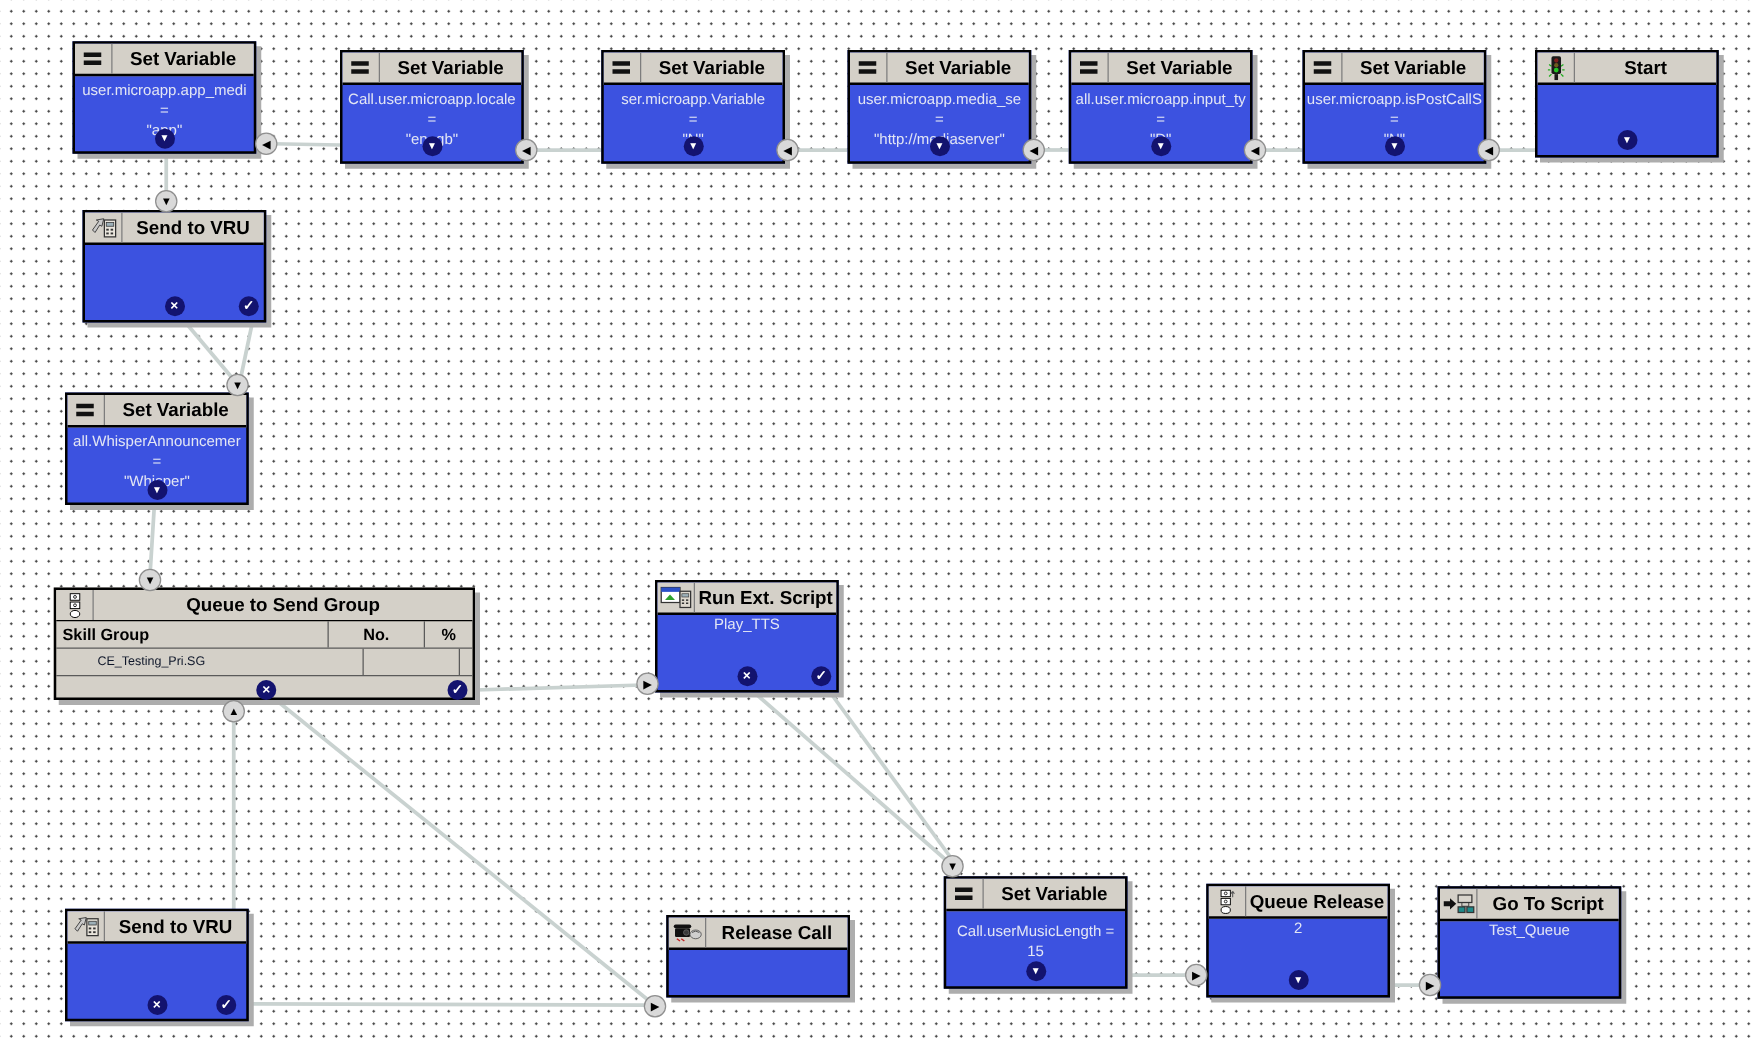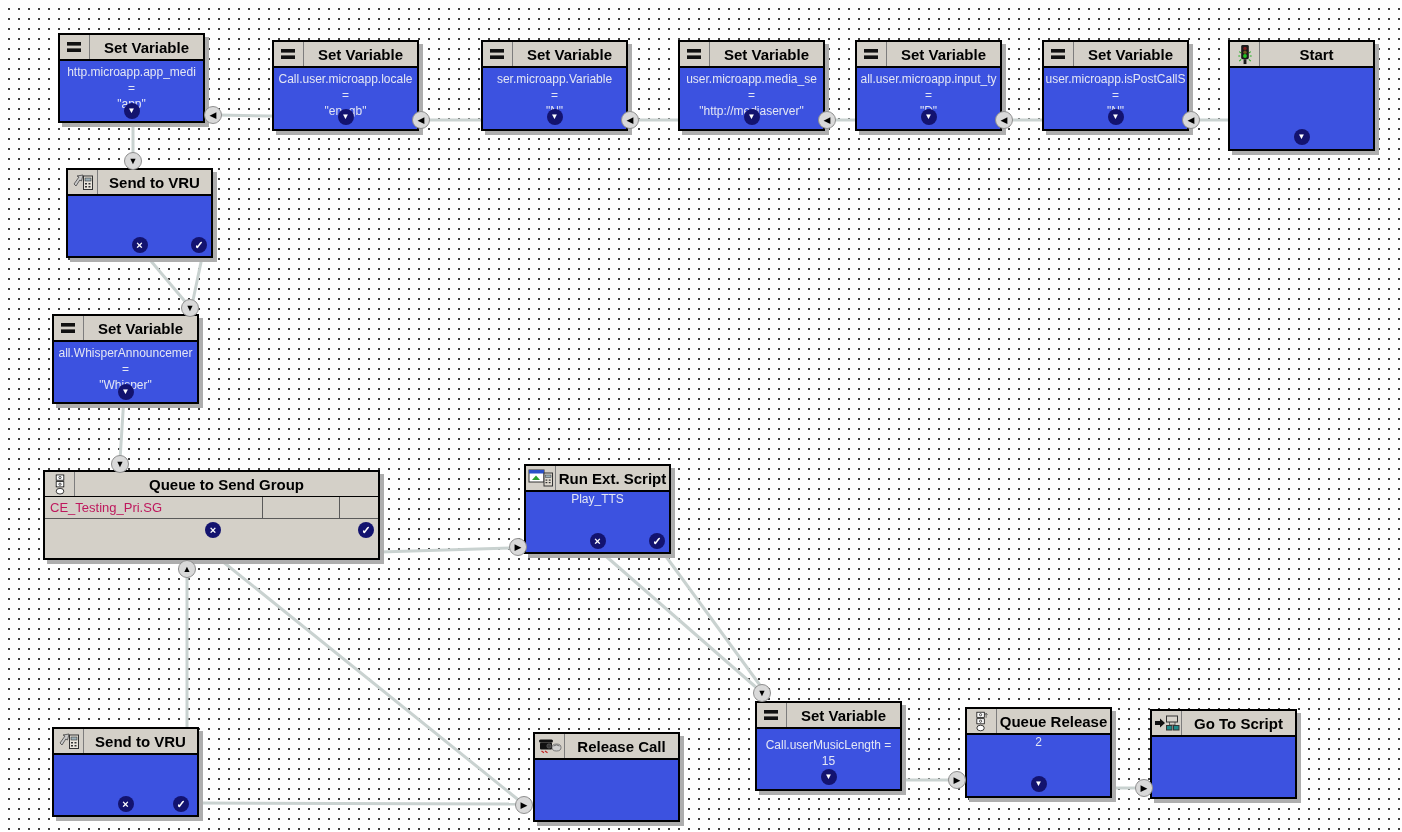--- a/index.html
+++ b/index.html
@@ -188,7 +188,7 @@
     <span class="port chev center-b">▼</span>
   </div>
 
-  <div class="node" style="left:1228px;top:40px;width:147px;height:111px">
+  <div class="node" style="left:1228px;top:40px;width:147px;height:86px">
     <div class="node-header">
       <span class="hicon">
         <svg viewBox="0 0 16 22" width="16" height="21">

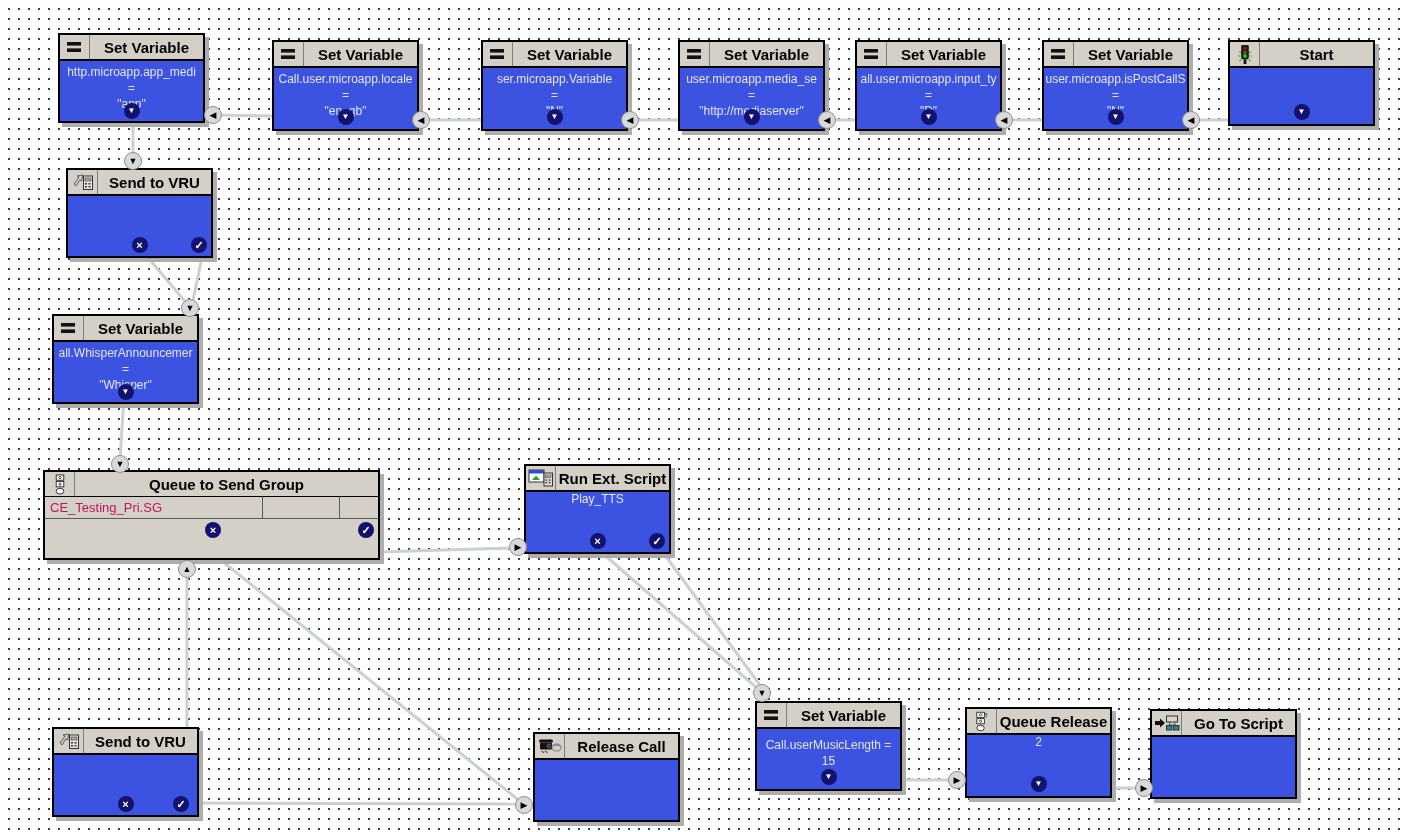--- a/index.html
+++ b/index.html
@@ -91,7 +91,7 @@
       <span class="htitle">Set Variable</span>
     </div>
     <div class="node-body vlines">
-      <div>http.microapp.app_medi</div>
+      <div>user.microapp.app_medi</div>
       <div>=</div>
       <div>"app"</div>
     </div>

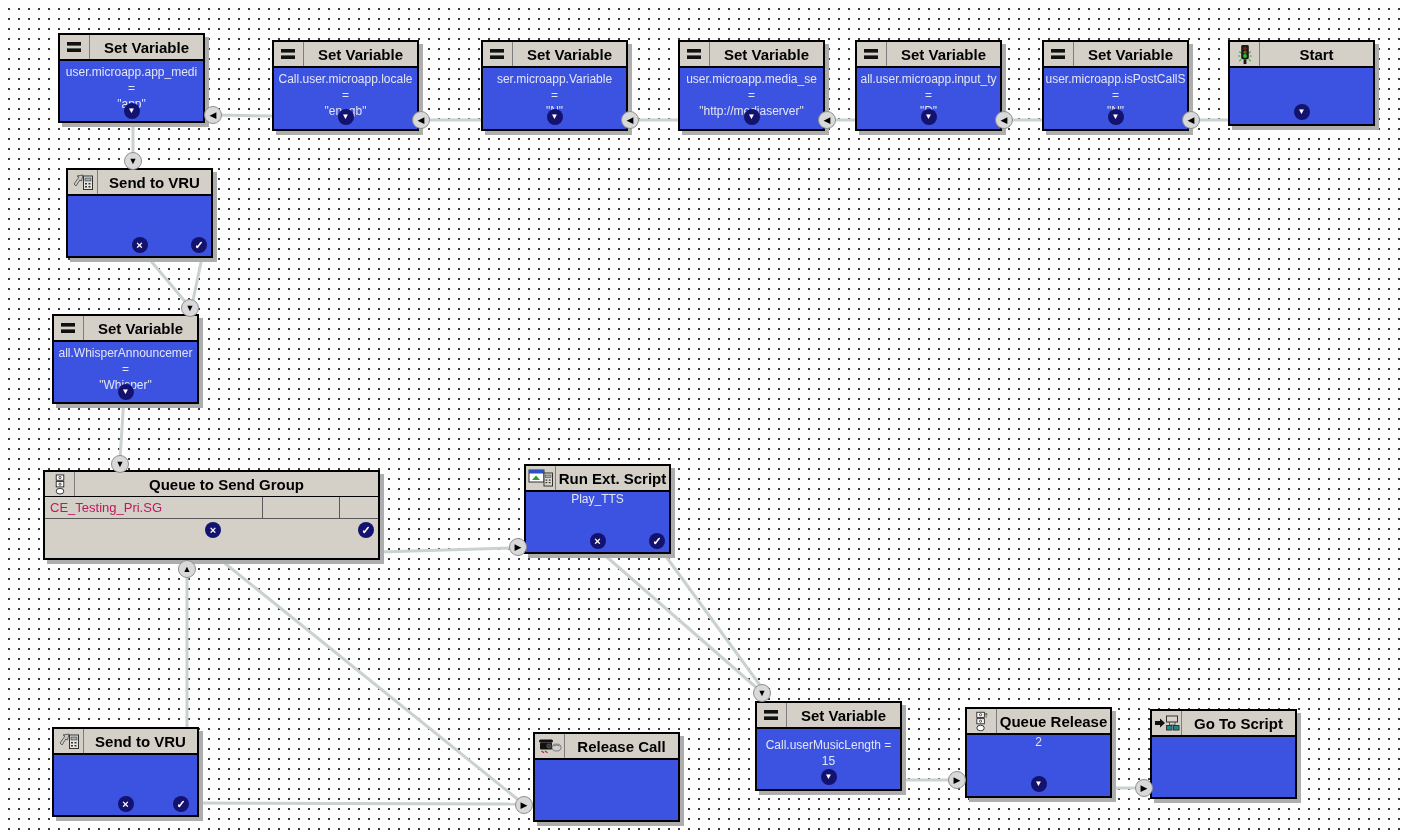--- a/index.html
+++ b/index.html
@@ -257,6 +257,11 @@
       </span>
       <span class="htitle">Queue to Send Group</span>
     </div>
+    <div class="qrow qhead">
+      <span class="qc1">Skill Group</span>
+      <span class="qc2">No.</span>
+      <span class="qc3">%</span>
+    </div>
     <div class="qrow qdata">
       <span class="qc1">CE_Testing_Pri.SG</span>
       <span class="qc2"></span>

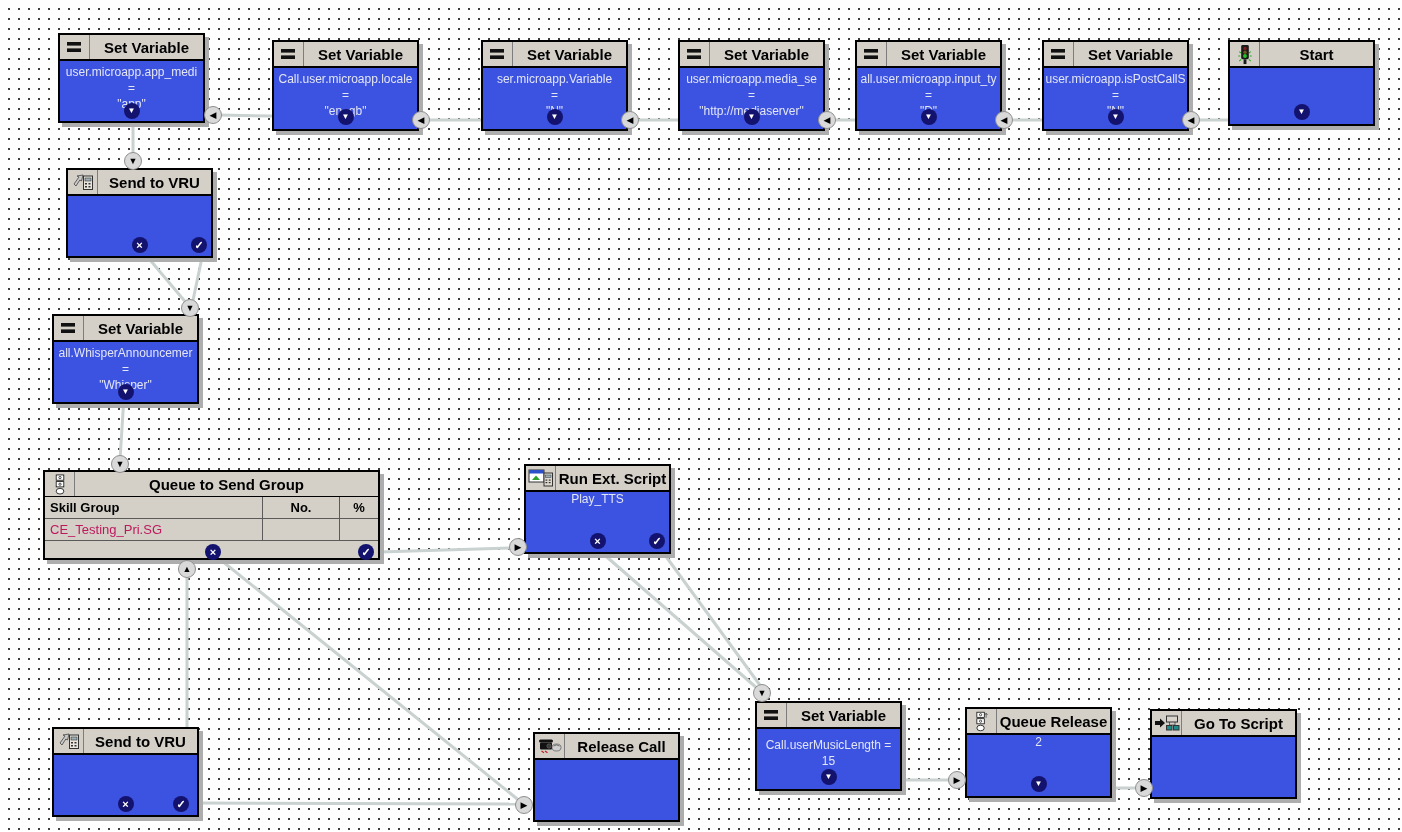--- a/index.html
+++ b/index.html
@@ -51,7 +51,7 @@
   .qc1 { width:217px; padding-left:5px; box-sizing:border-box; text-align:left; }
   .qc2 { width:76px; text-align:center; border-left:1px solid #5a5a5a; align-self:stretch; display:flex; align-items:center; justify-content:center; }
   .qc3 { flex:1; text-align:center; border-left:1px solid #5a5a5a; align-self:stretch; display:flex; align-items:center; justify-content:center; }
-  .qdata { font-size:13px; color:#be185d; }
+  .qdata { font-size:10px; color:#0f172a;padding-left:28px; }
   .qfooter { position:relative; height:20px; }
 </style>
 </head>

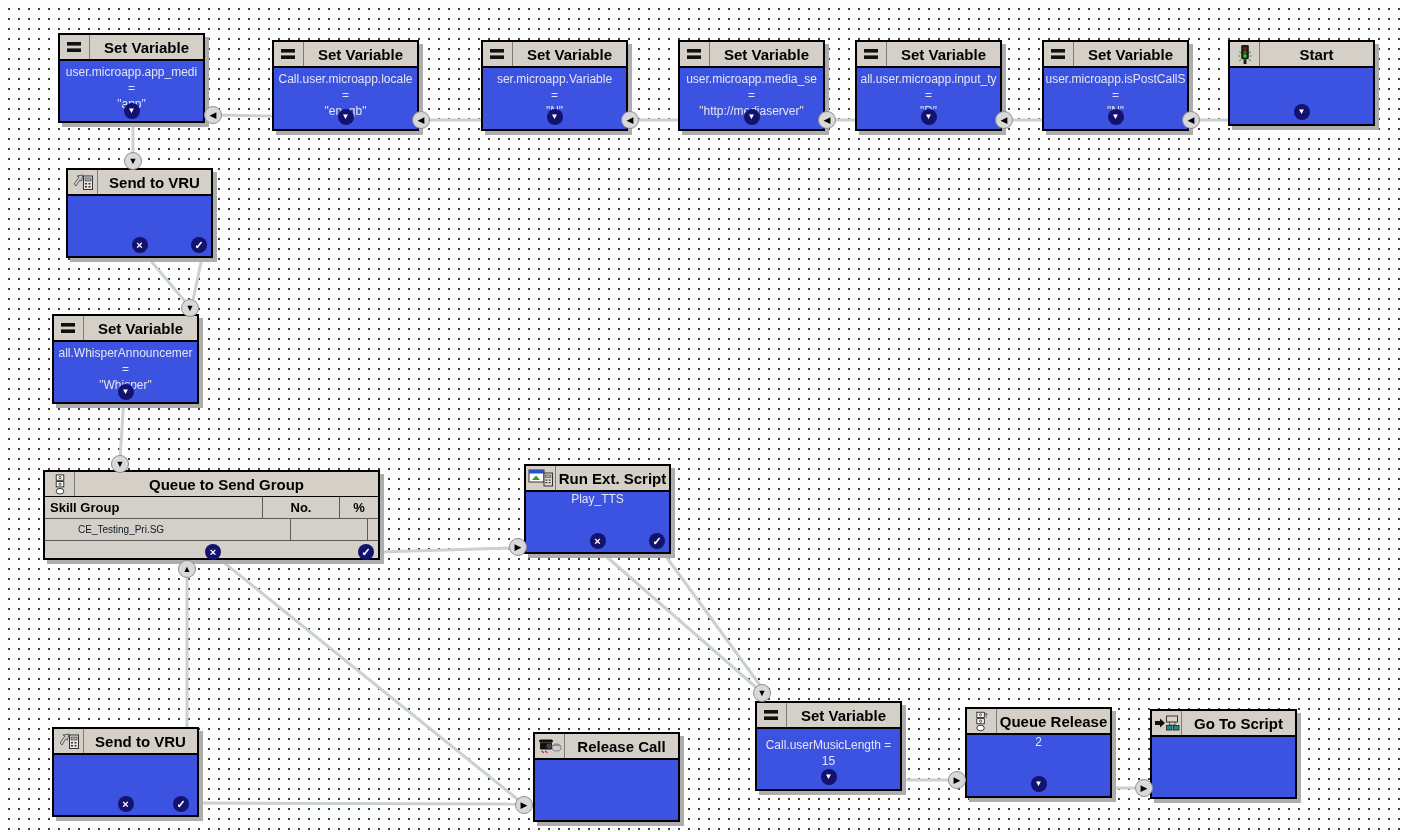--- a/index.html
+++ b/index.html
@@ -349,7 +349,7 @@
     </div>
   </div>
 
-  <div class="node" style="left:533px;top:732px;width:147px;height:90px">
+  <div class="node" style="left:533px;top:732px;width:147px;height:66px">
     <div class="node-header">
       <span class="hicon">
         <svg viewBox="0 0 24 18" width="24" height="18">

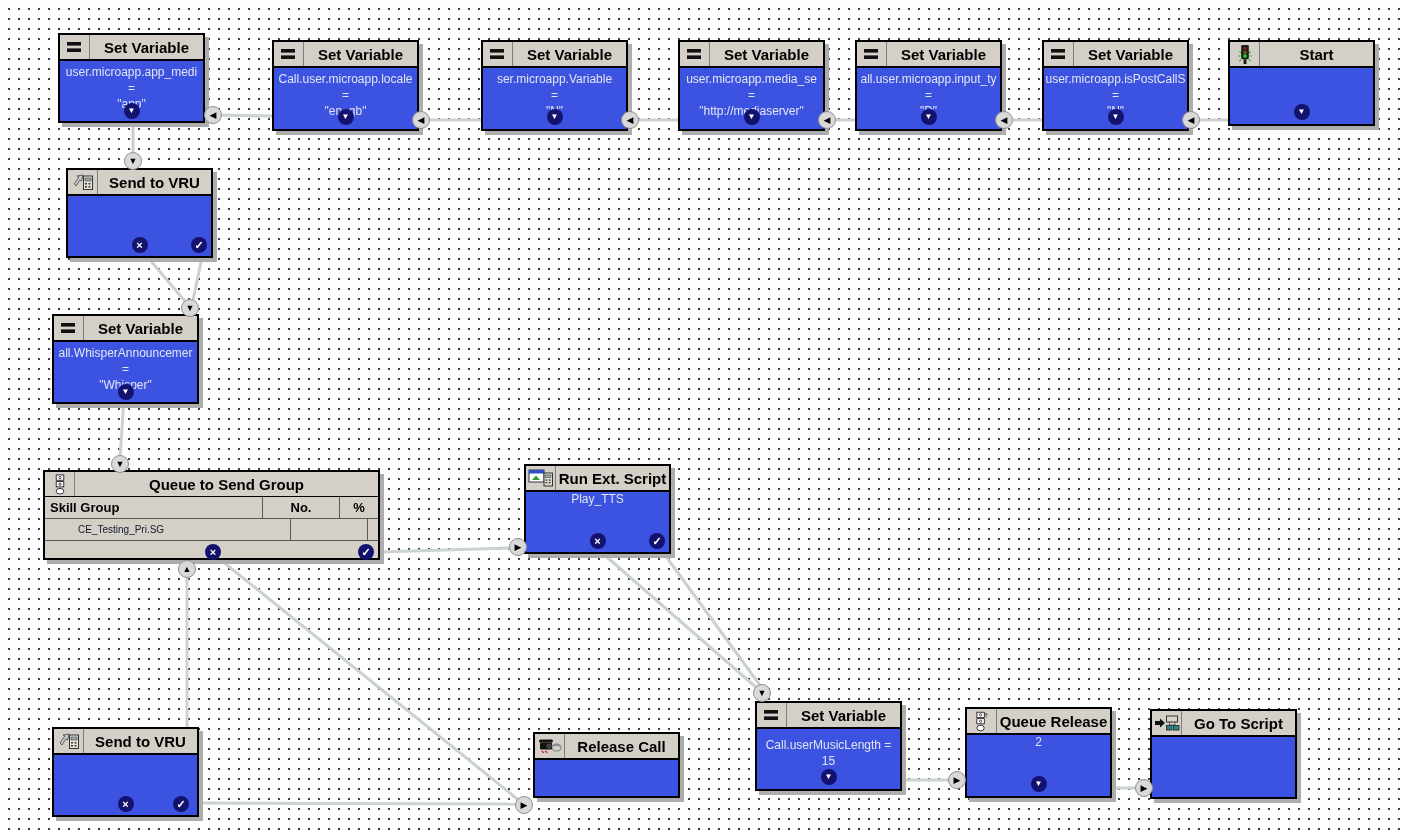--- a/index.html
+++ b/index.html
@@ -347,6 +347,9 @@
       </span>
       <span class="htitle">Go To Script</span>
     </div>
+    <div class="node-body mid">
+      <div>Test_Queue</div>
+    </div>
   </div>
 
   <div class="node" style="left:533px;top:732px;width:147px;height:66px">

